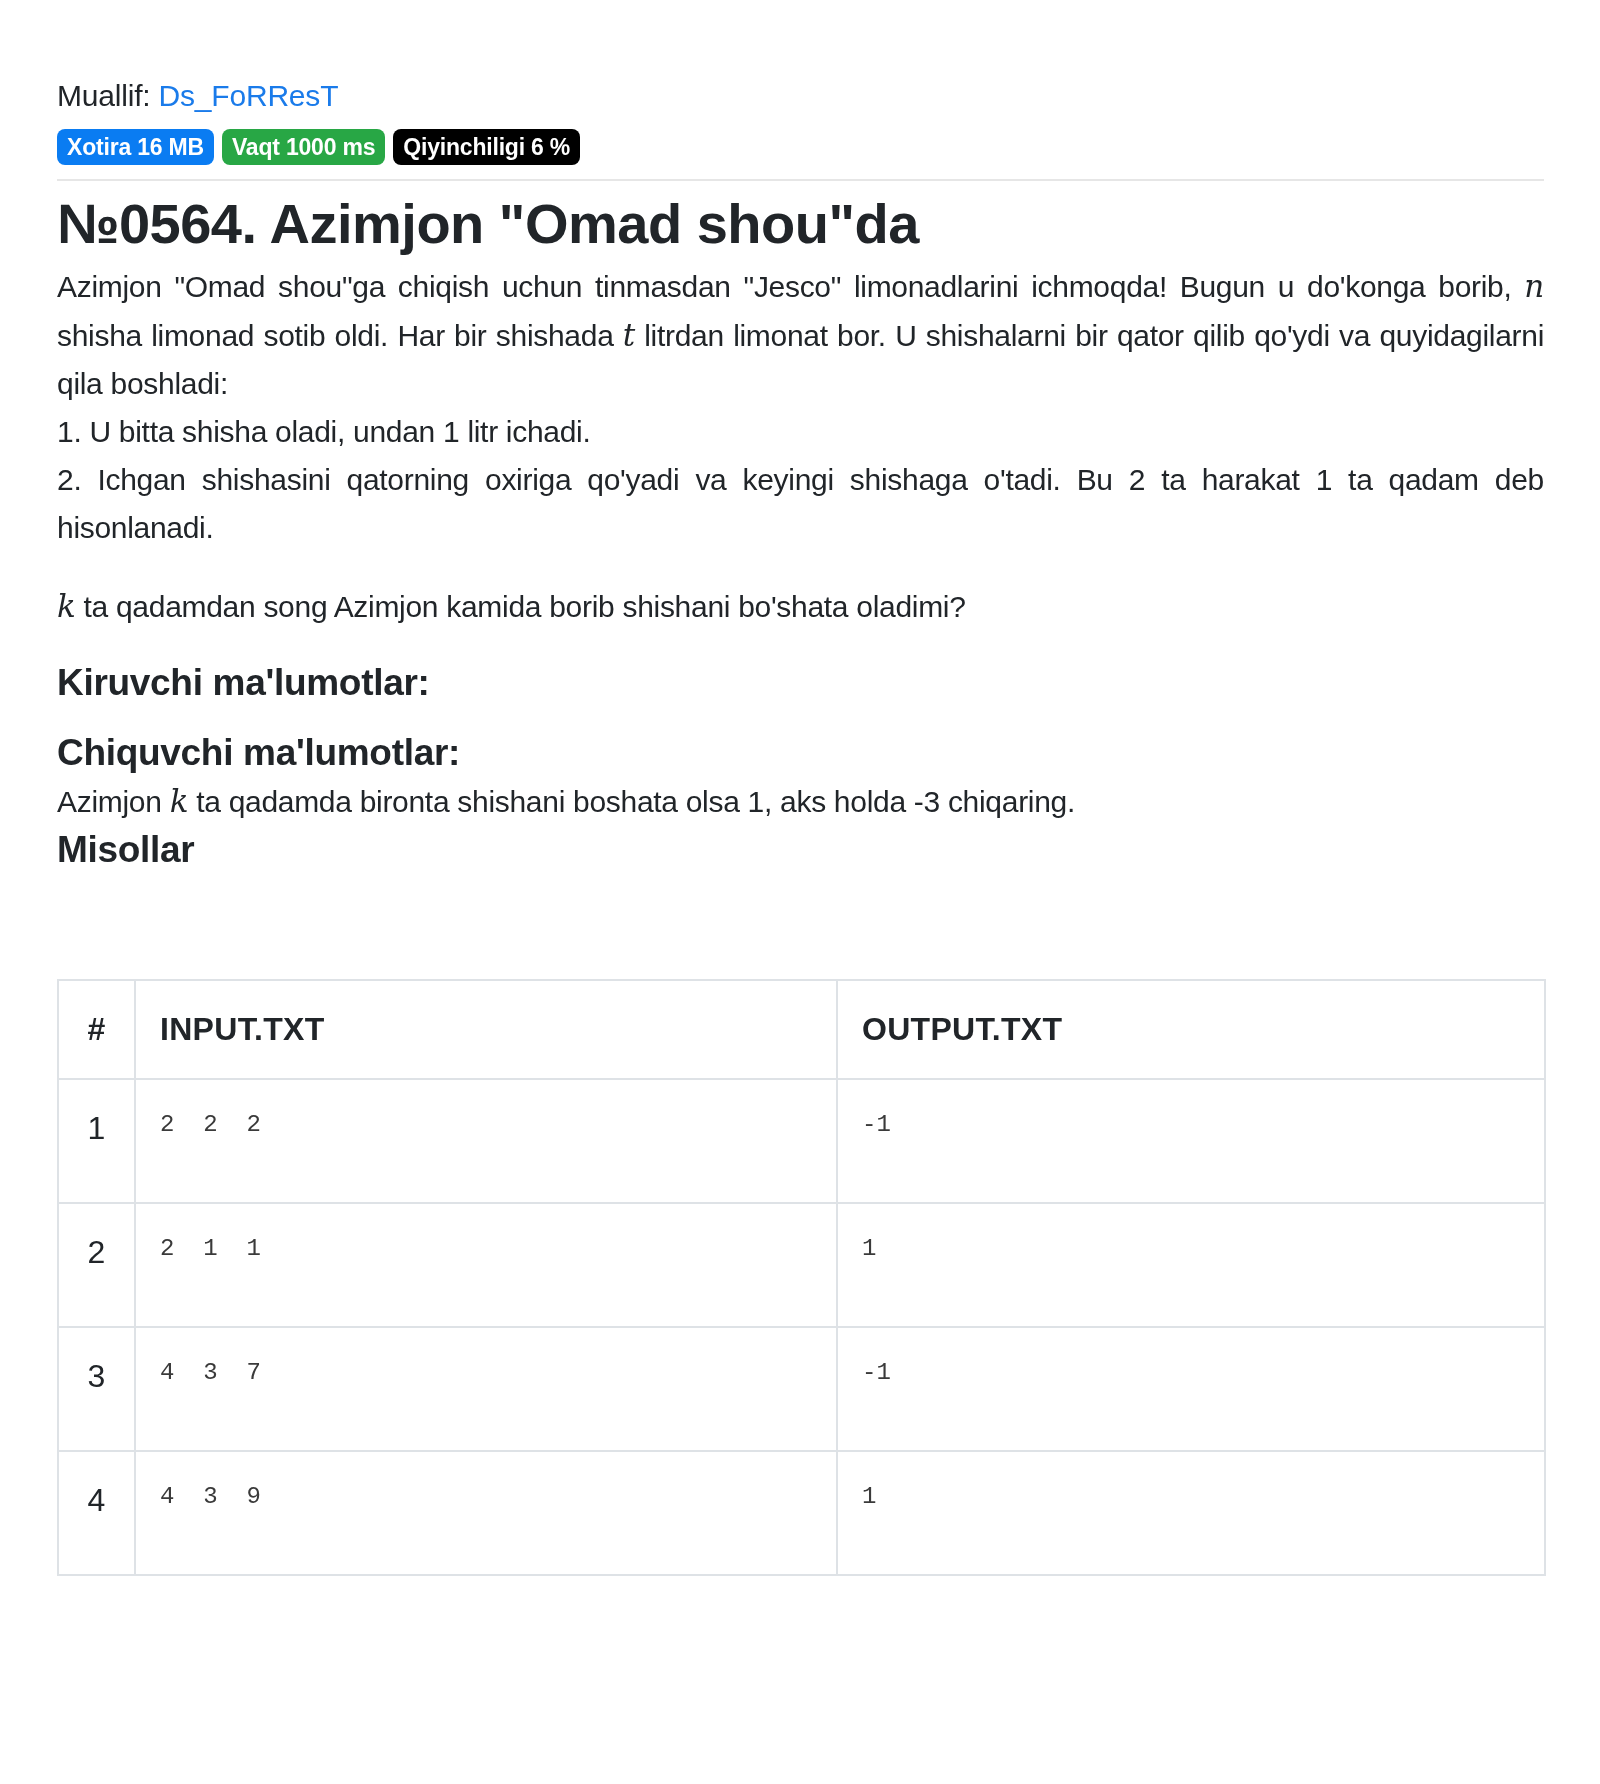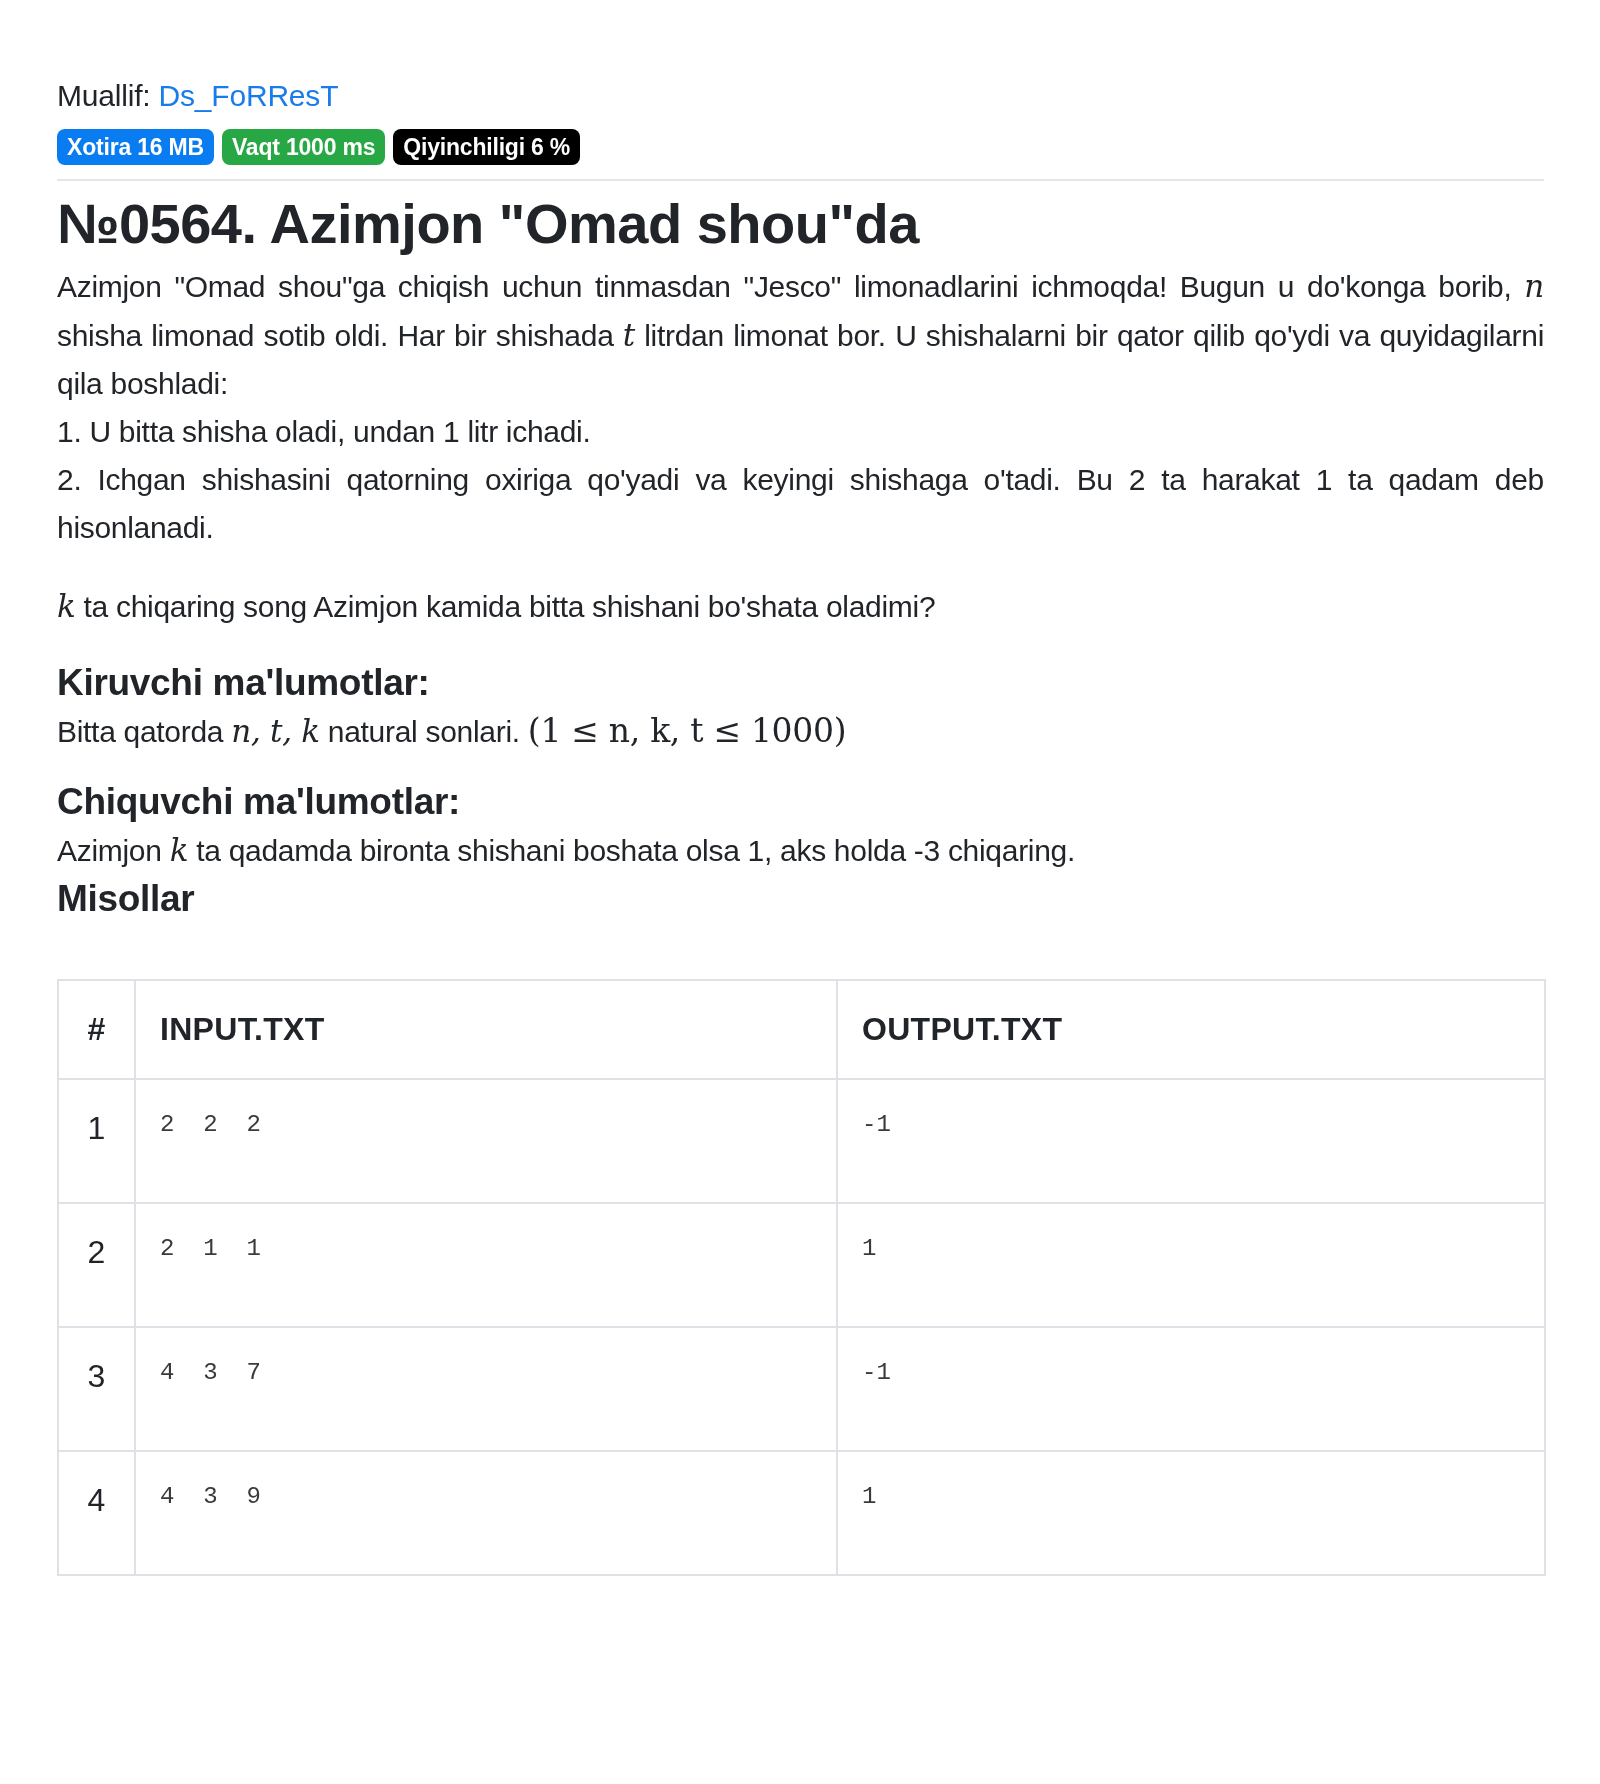--- a/index.html
+++ b/index.html
@@ -172,7 +172,7 @@
     <div>1. U bitta shisha oladi, undan 1 litr ichadi.</div>
     <div>2. Ichgan shishasini qatorning oxiriga qo'yadi va keyingi shishaga o'tadi. Bu 2 ta harakat 1 ta qadam deb hisonlanadi.</div>
     <div class="para-gap"></div>
-    <div><span class="math">k</span><span> ta chiqaring song Azimjon kamida bitta shishani bo'shata oladimi?</span></div>
+    <div><span class="math">k</span><span> ta qadamdan song Azimjon kamida borib shishani bo'shata oladimi?</span></div>
   </div>
 
   <div style="height: 28px;"></div>

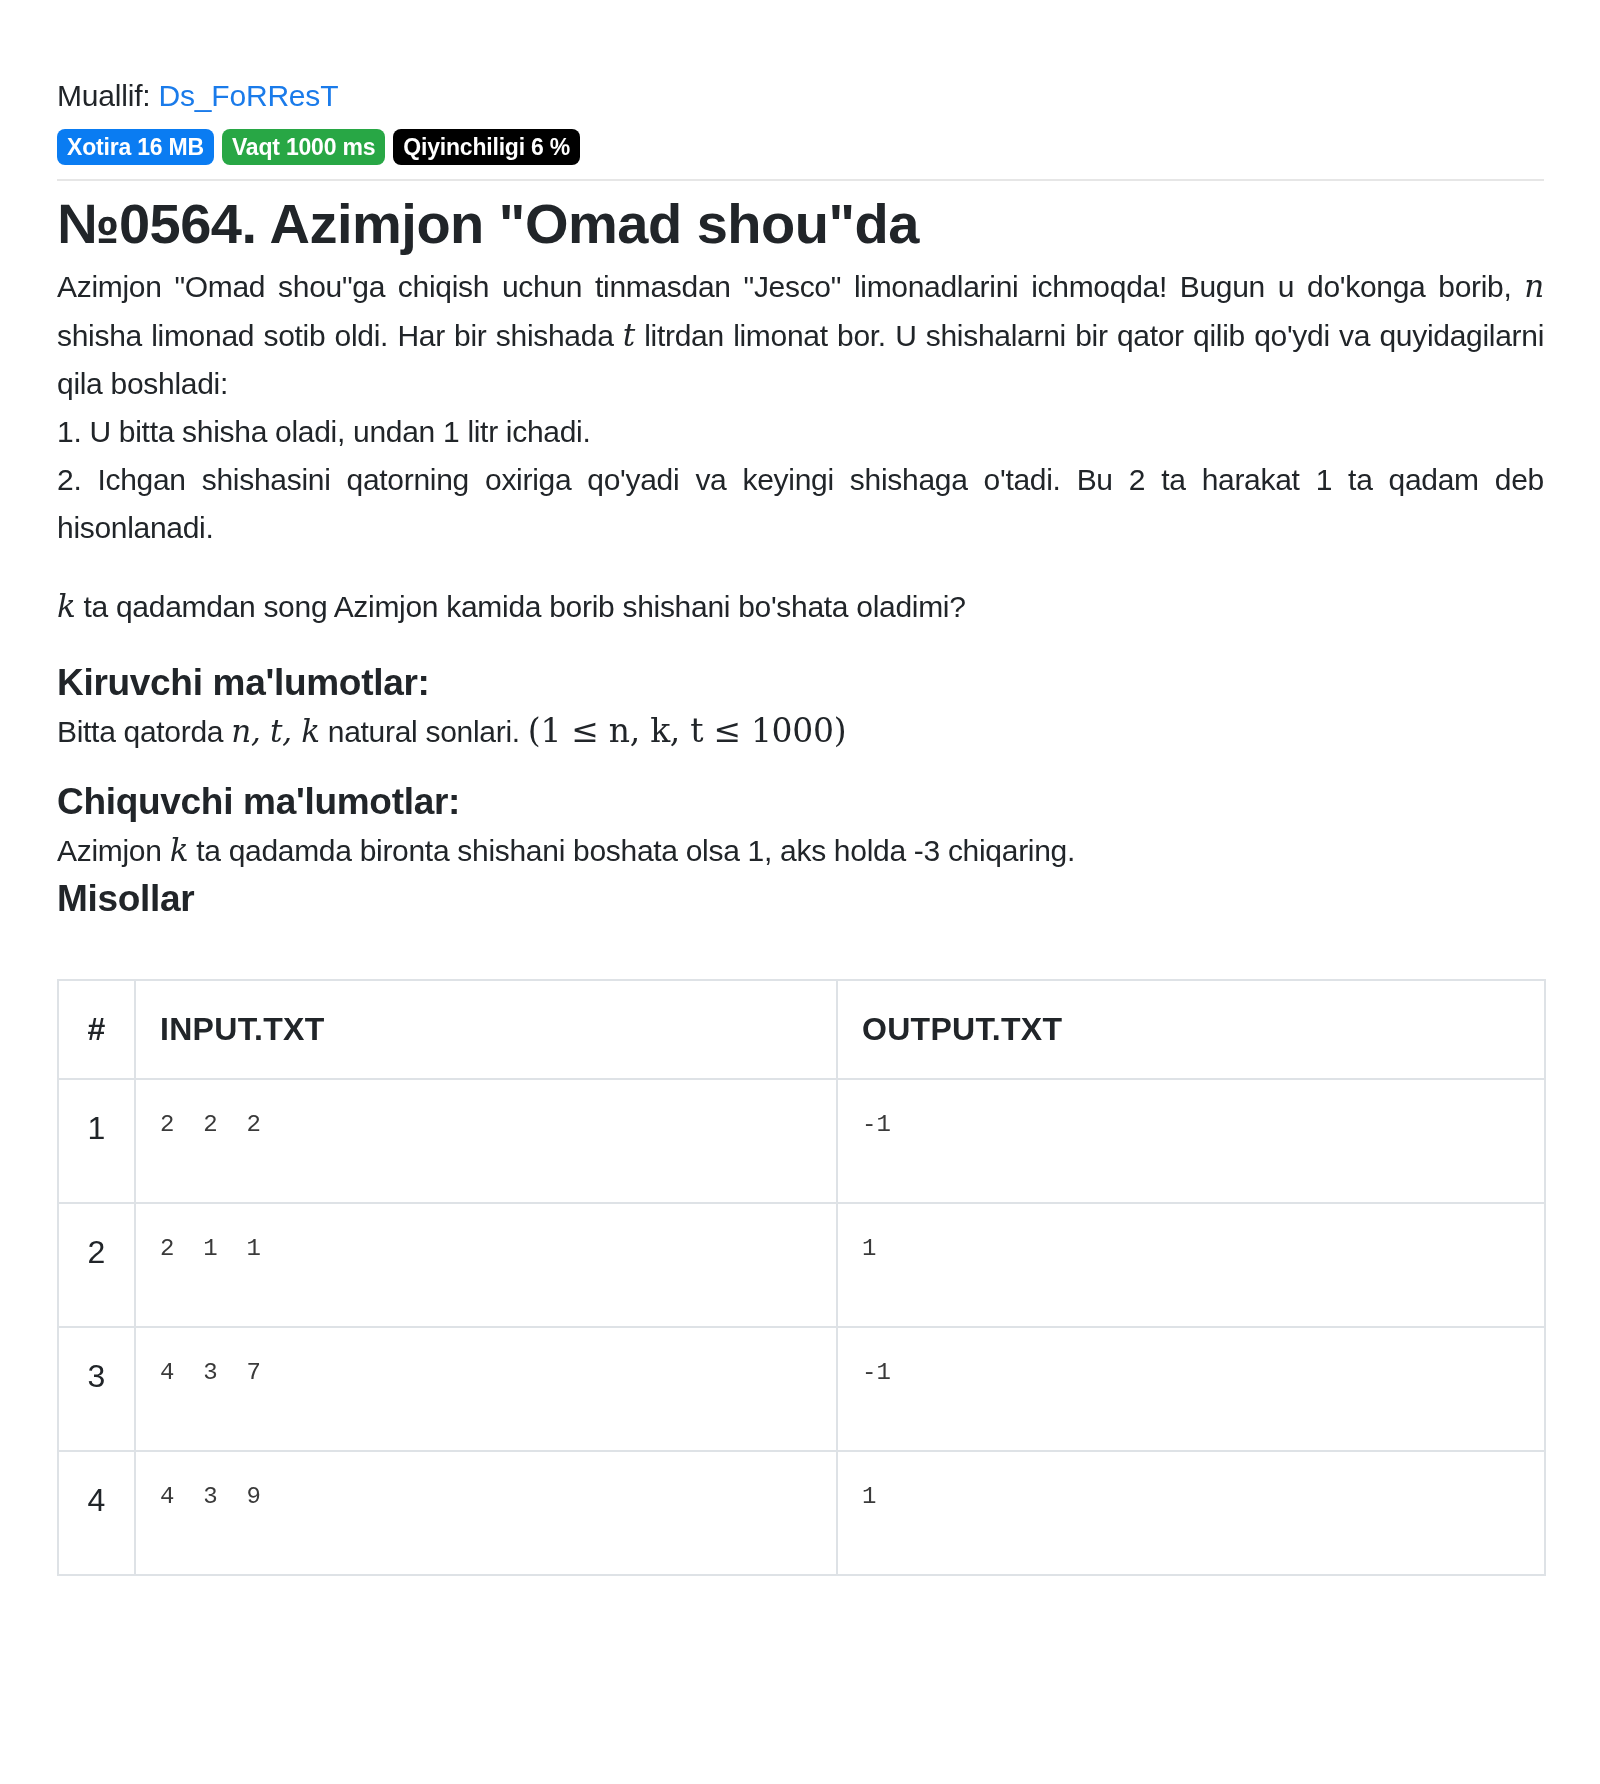--- a/index.html
+++ b/index.html
@@ -178,7 +178,6 @@
   <div style="height: 28px;"></div>
 
   <h3 class="sect">Kiruvchi ma'lumotlar:</h3>
-  <div class="sect-text"><span>Bitta qatorda </span><span class="math">n, t, k</span><span> natural sonlari. </span><span class="math-up">(1 ≤ n, k, t ≤ 1000)</span></div>
 
   <div style="height: 22px;"></div>
 

